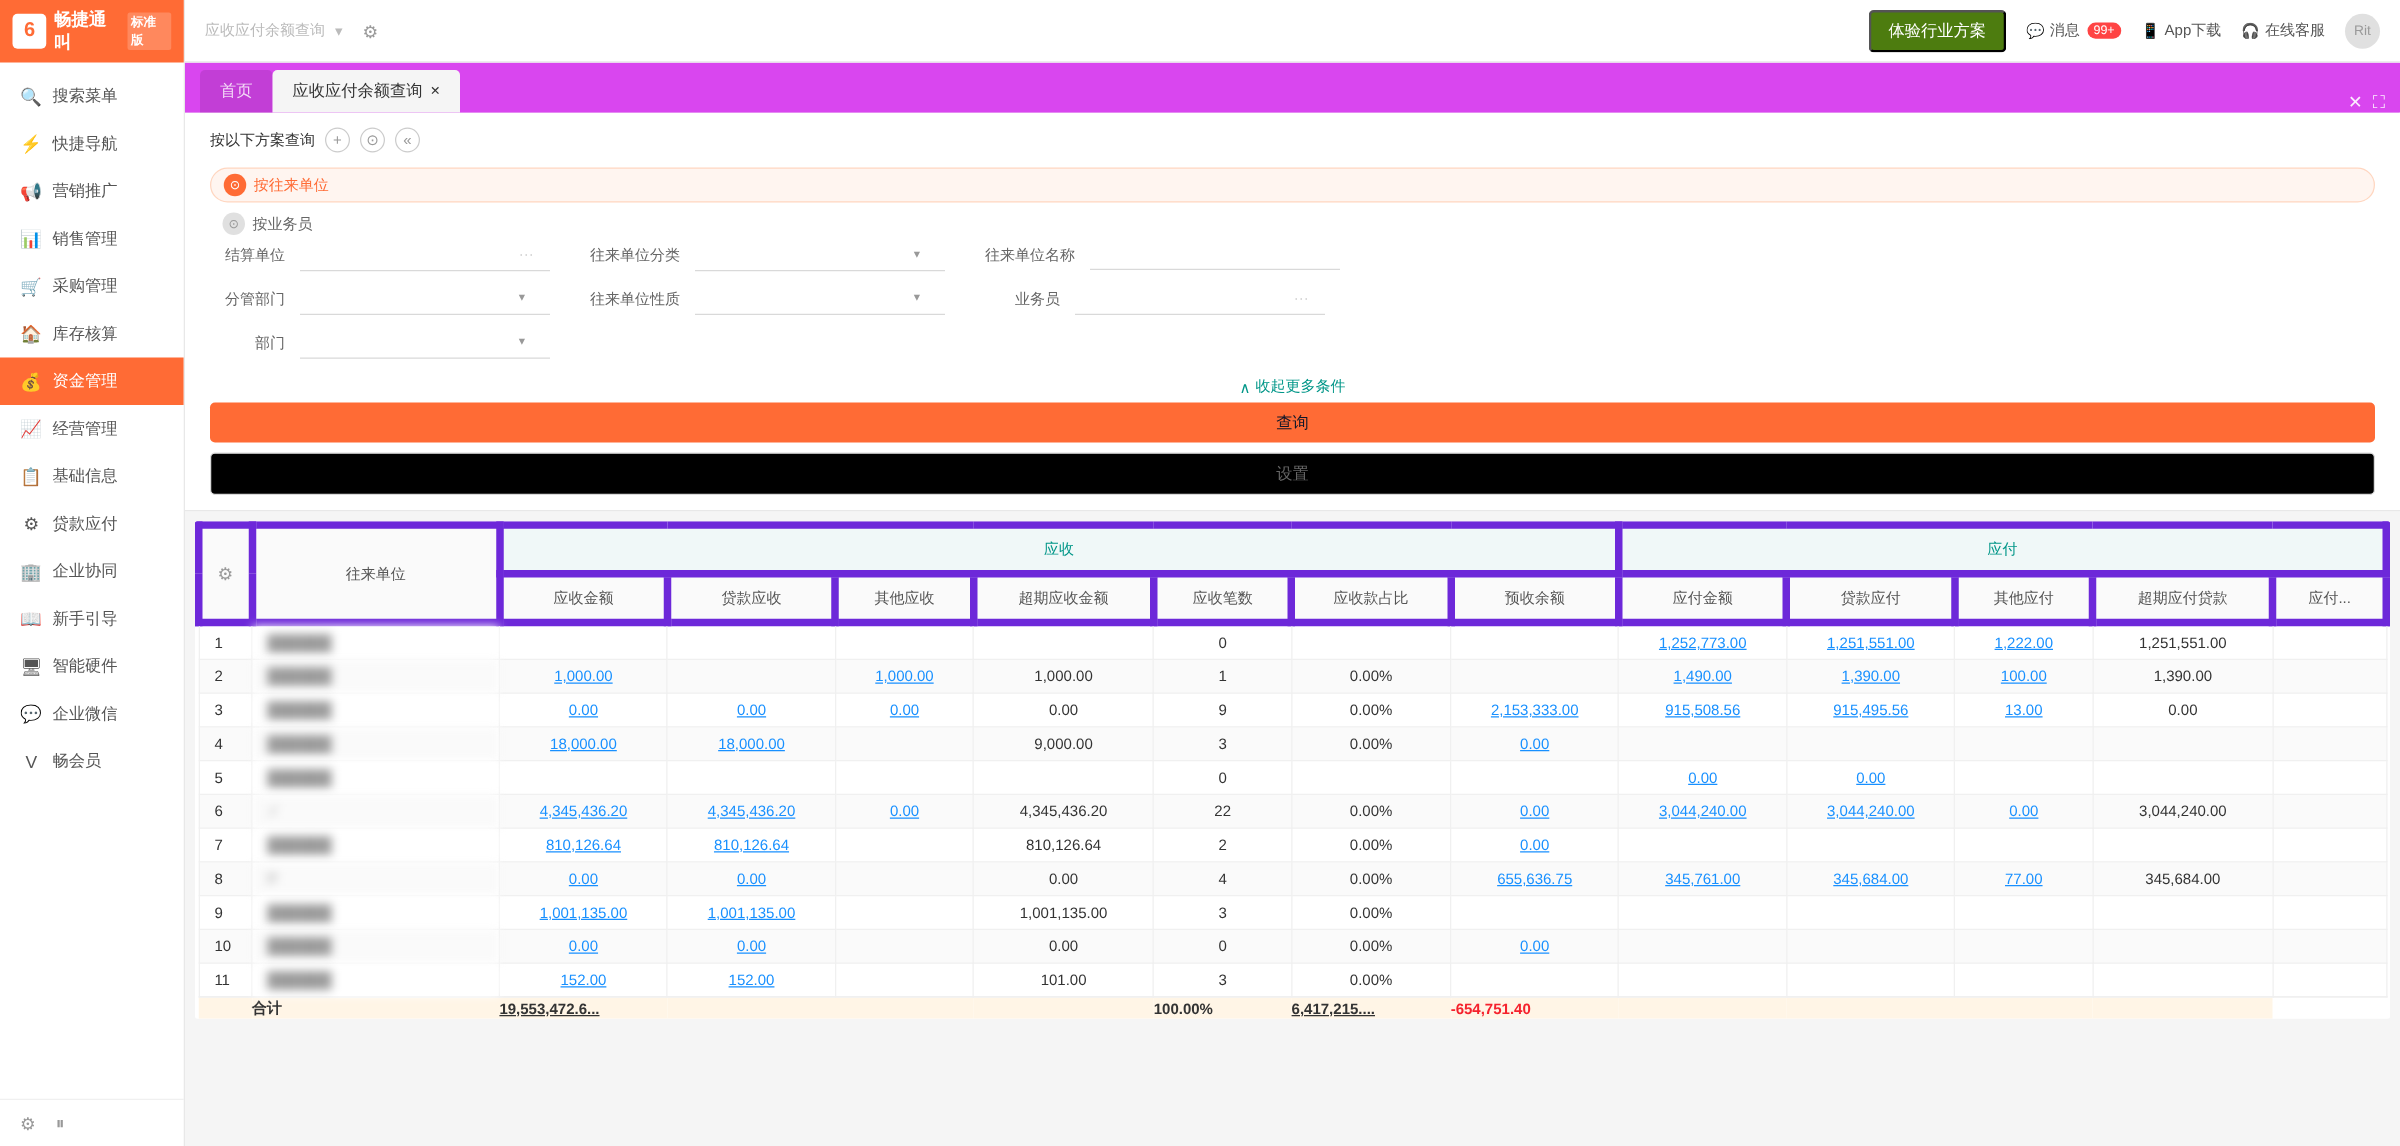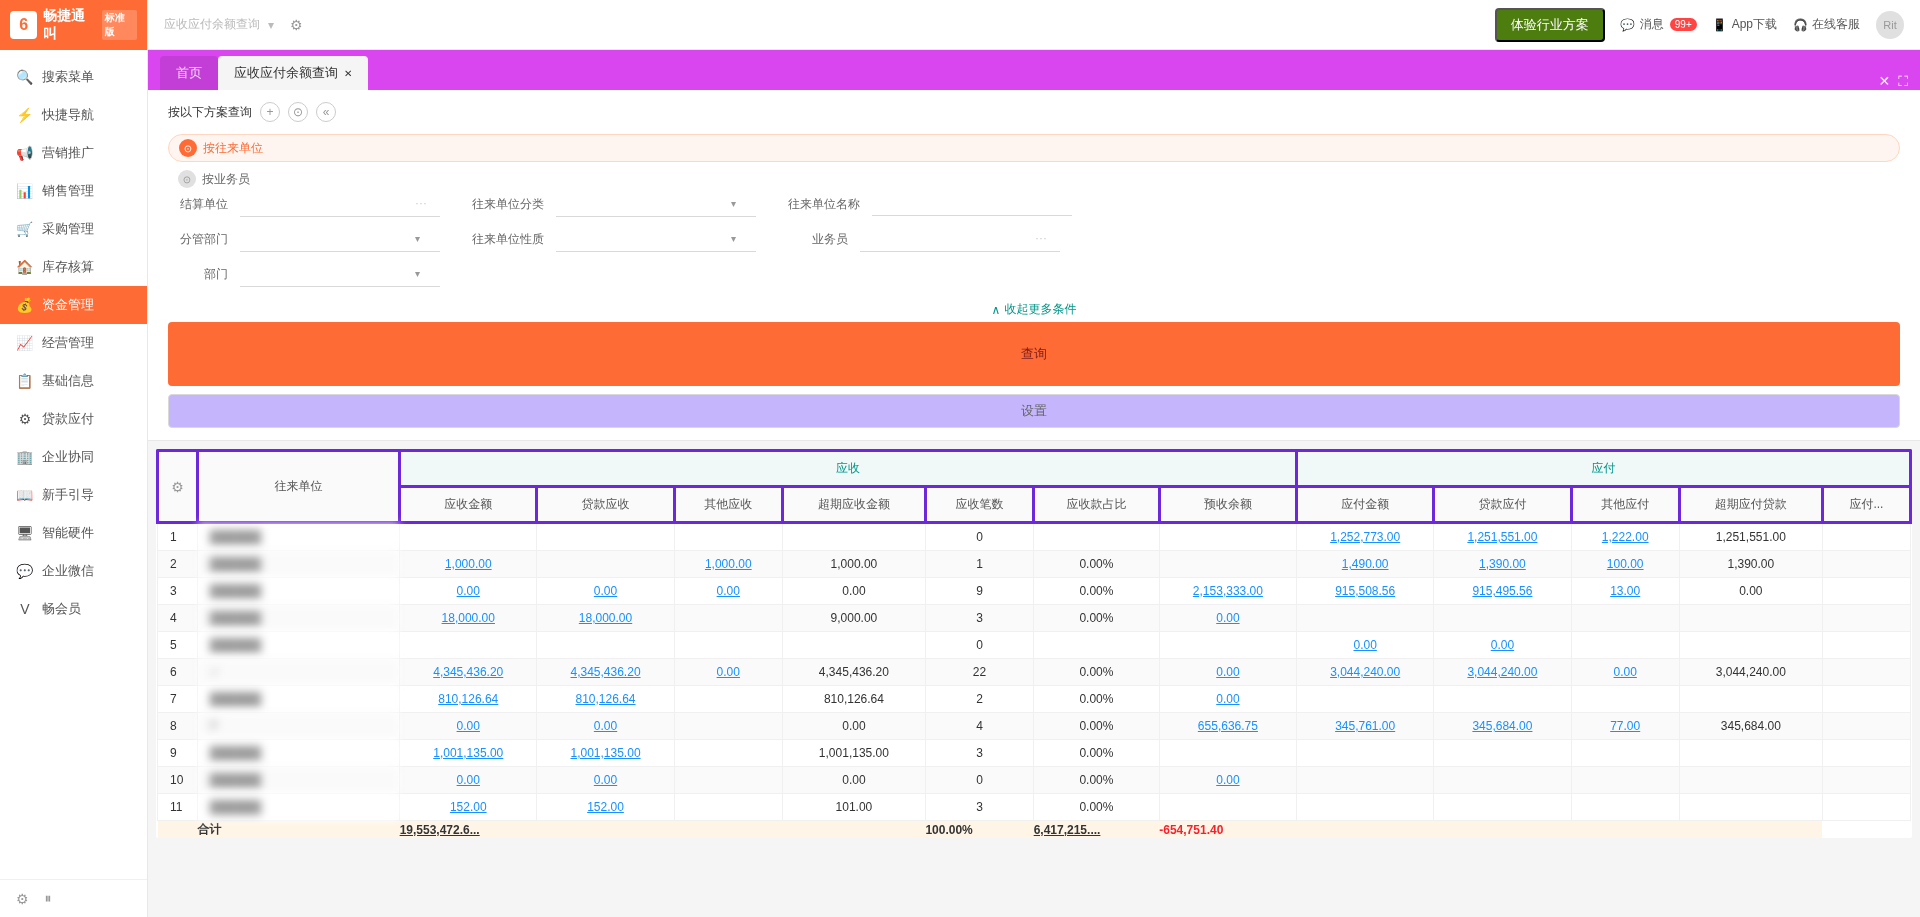--- a/index.html
+++ b/index.html
@@ -156,8 +156,8 @@
       padding: 4px 0; margin-top: 4px;
     }
     .btn-query {
-      background: #ff6b35; color: #7f1d1d; border: none; border-radius: 4px;
-      padding: 23px 20px; font-size: 13px; cursor: pointer;
+      background: #ff6b35; color: #0f172a; border: none; border-radius: 4px;
+      padding: 7px 20px; font-size: 13px; cursor: pointer;
     }
     .btn-setting {
       background: #c4b5fd; color: #666; border: 1px solid #d9d9d9; border-radius: 4px;

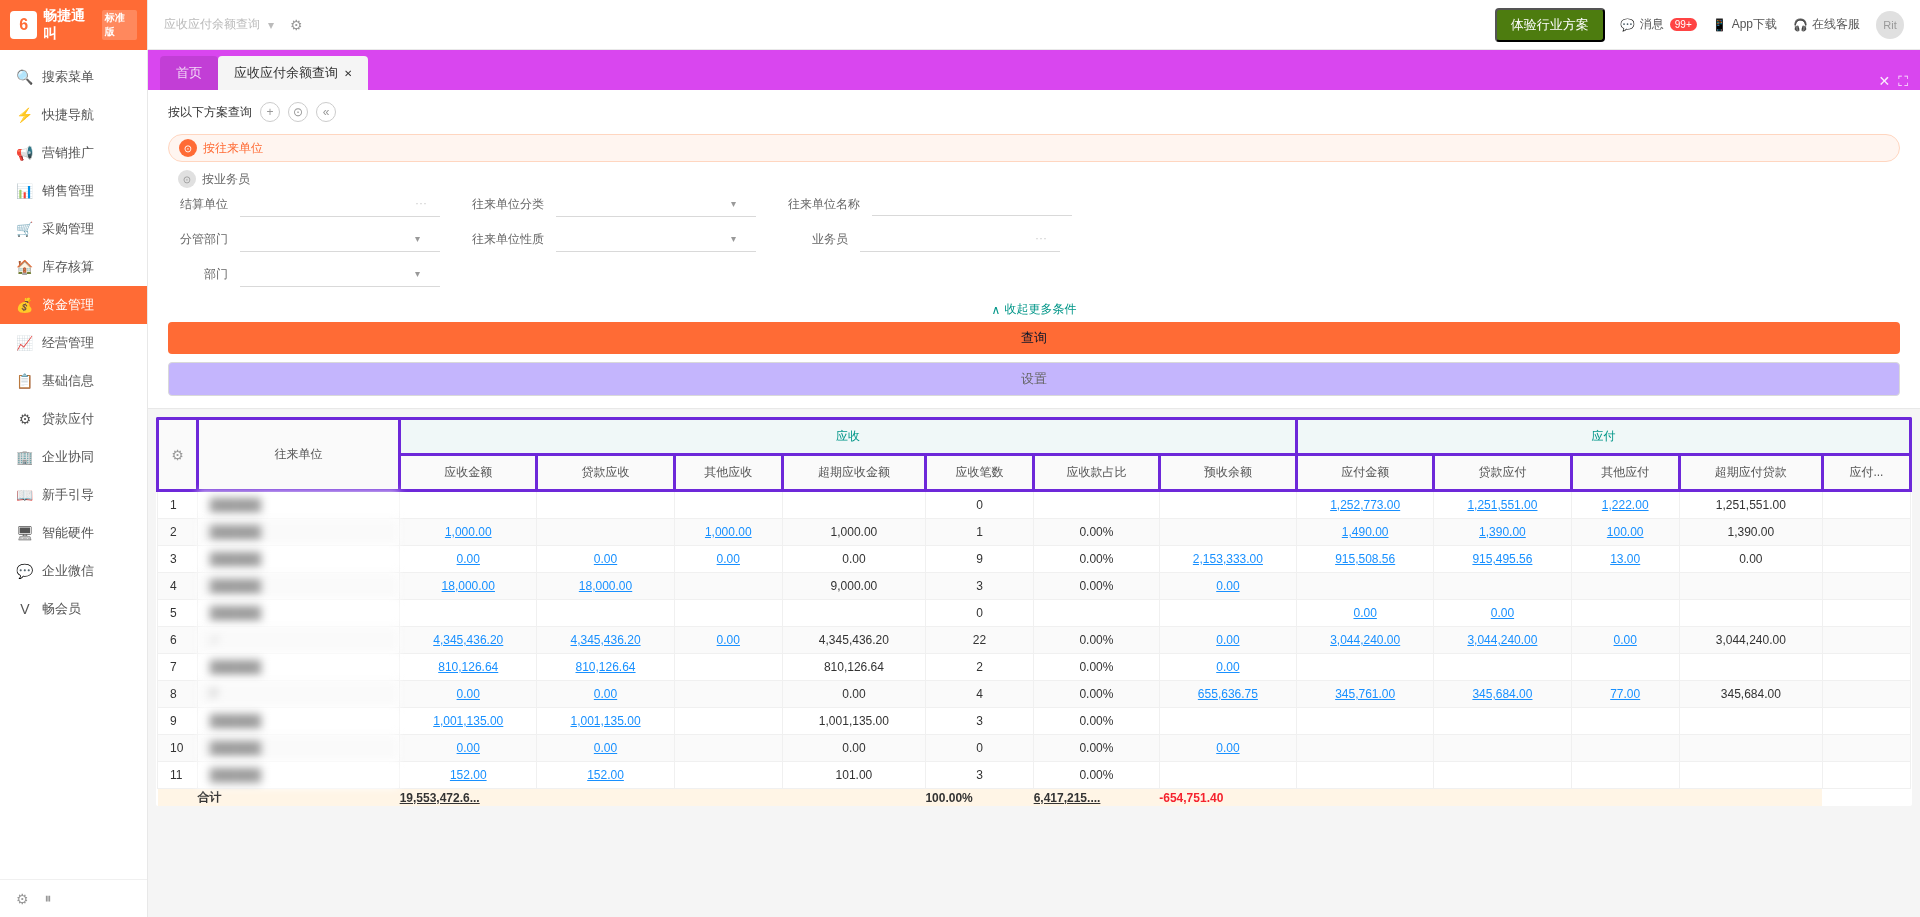--- a/index.html
+++ b/index.html
@@ -160,7 +160,7 @@
       padding: 7px 20px; font-size: 13px; cursor: pointer;
     }
     .btn-setting {
-      background: #c4b5fd; color: #666; border: 1px solid #d9d9d9; border-radius: 4px;
+      background: #000000; color: #666; border: 1px solid #d9d9d9; border-radius: 4px;
       padding: 7px 20px; font-size: 13px; cursor: pointer; margin-top: 4px;
     }
     .action-buttons {

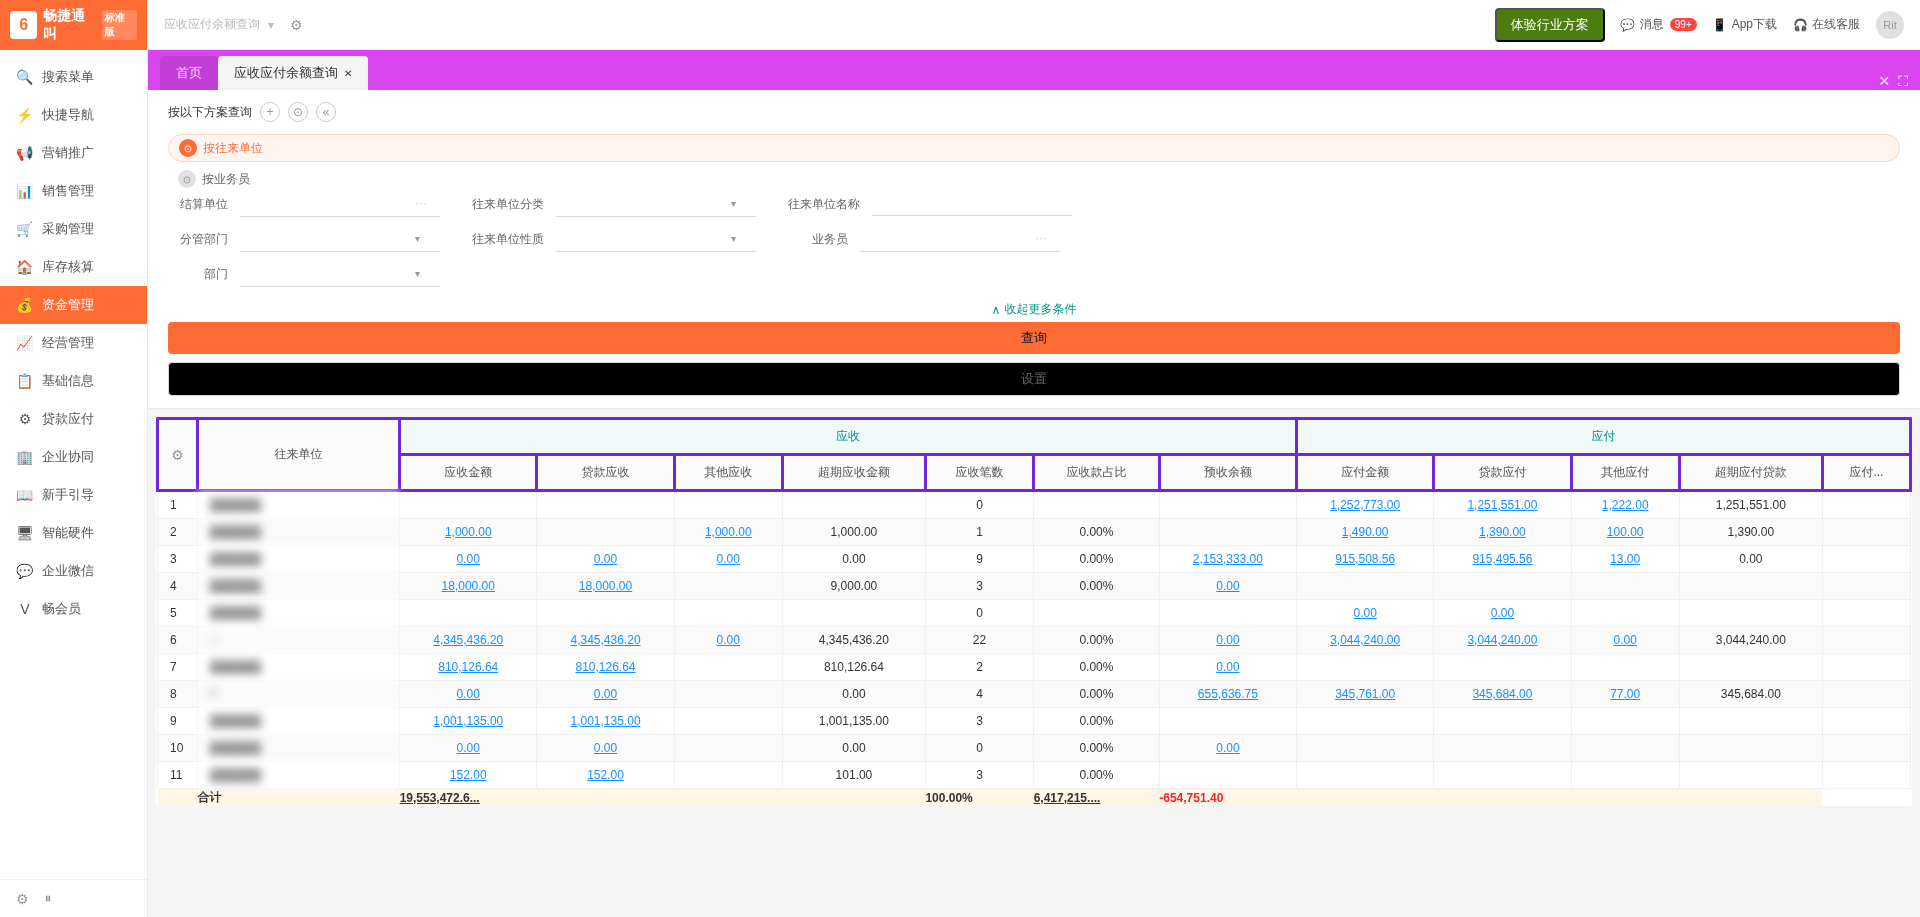--- a/index.html
+++ b/index.html
@@ -177,7 +177,7 @@
     }
     table thead tr th {
       background: #fafafa; padding: 8px 12px; text-align: center;
-      border: 3px solid #6d28d9; color: #555; font-weight: 500;
+      border: 6px solid #6d28d9; color: #555; font-weight: 500;
       white-space: nowrap;
     }
     table thead tr.group-header th {

